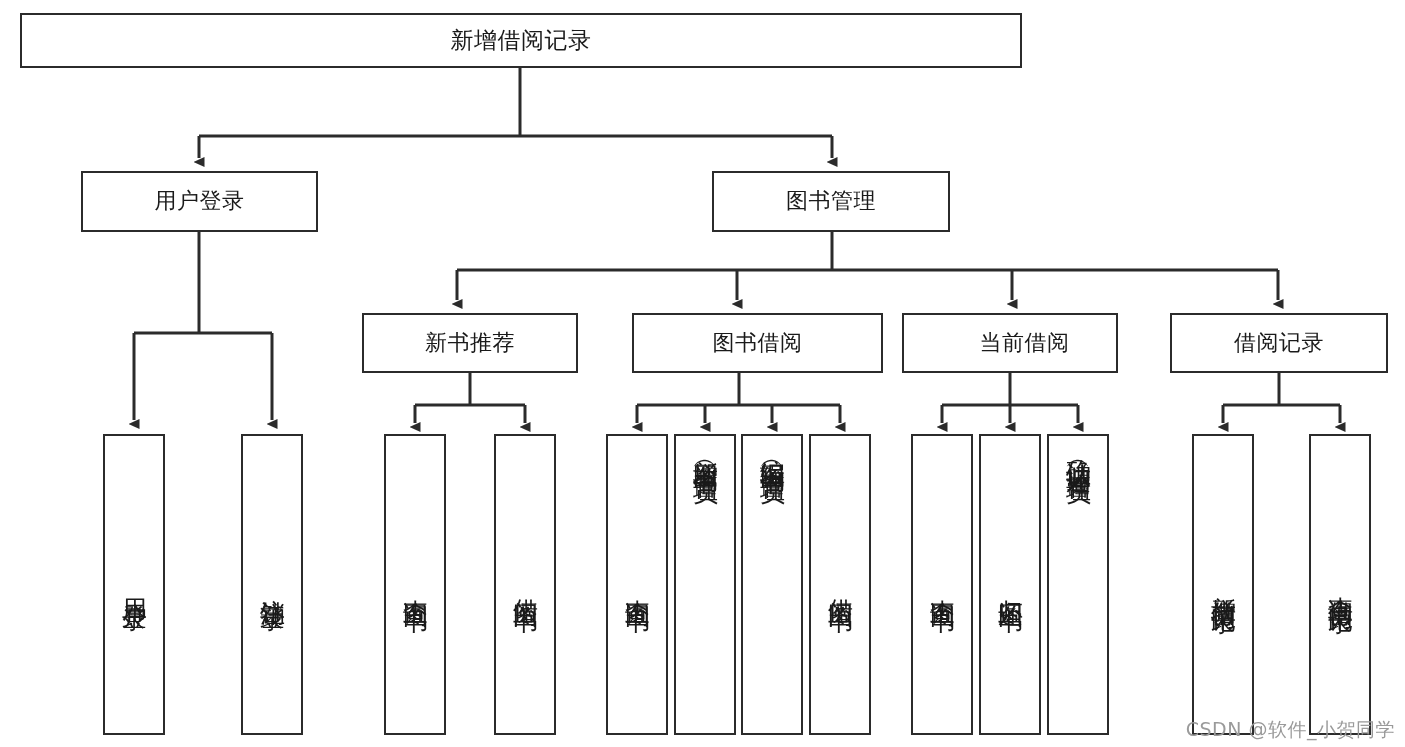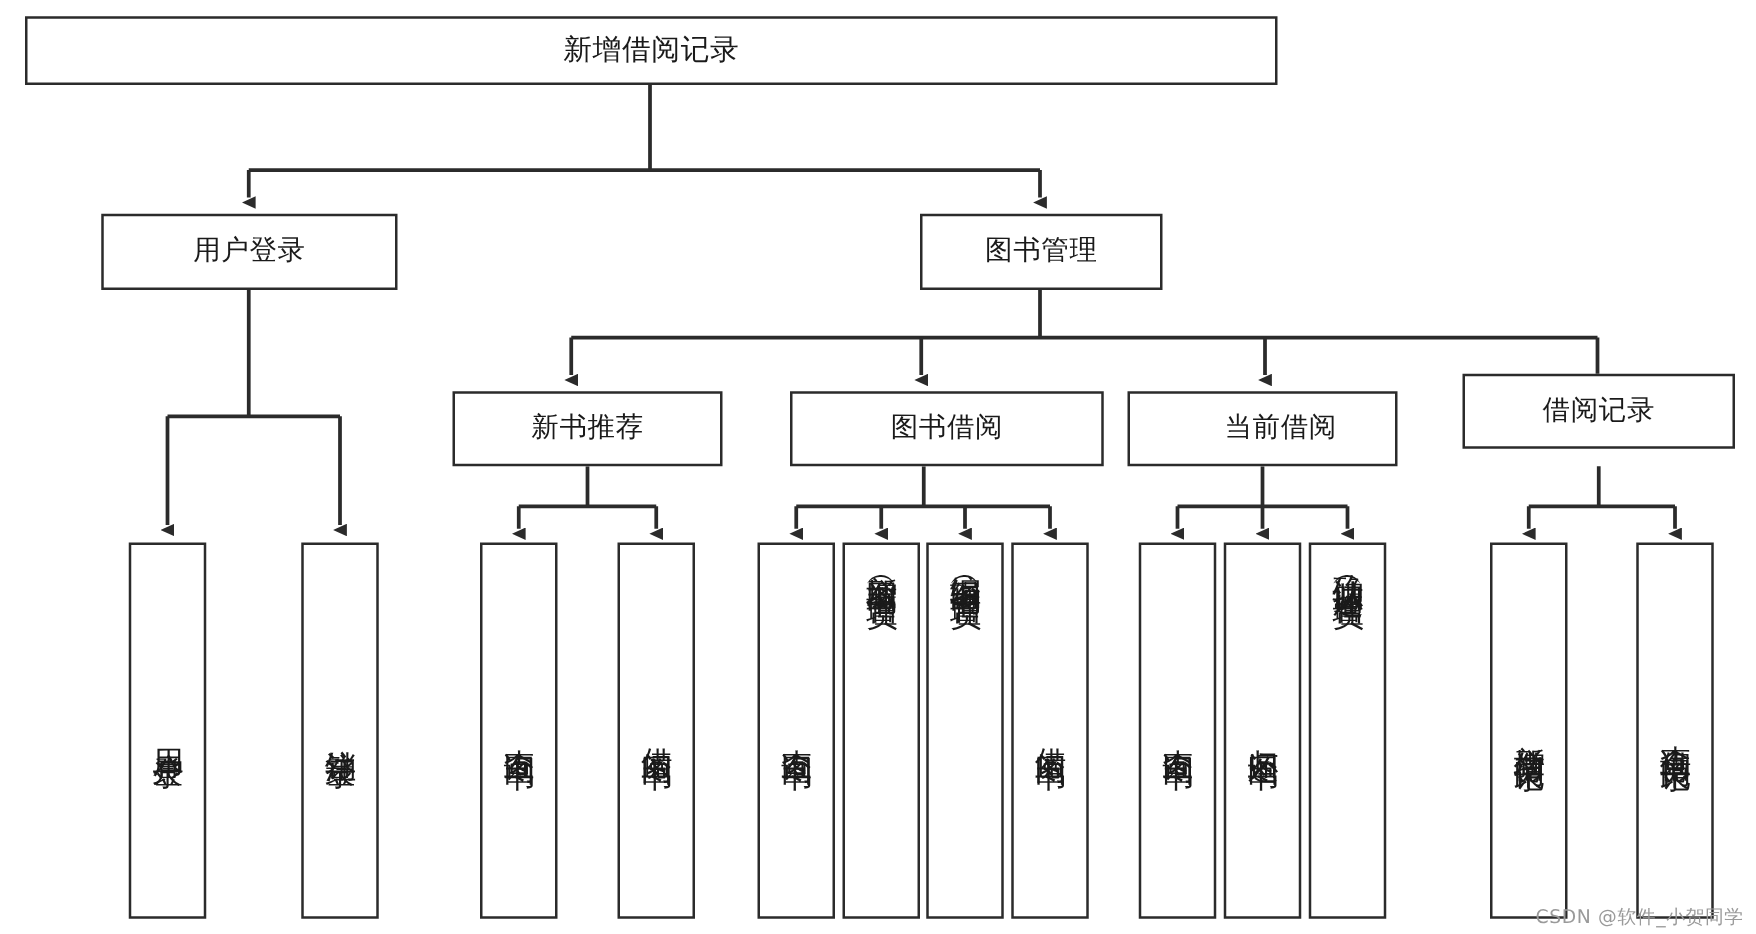--- a/index.html
+++ b/index.html
@@ -137,7 +137,7 @@
   <div class="node h" style="left:81px; top:171px; width:237px; height:61px;">
     <span class="label">用户登录</span>
   </div>
-  <div class="node h" style="left:712px; top:171px; width:194px; height:61px;margin-left:24px;">
+  <div class="node h" style="left:712px; top:171px; width:238px; height:61px;">
     <span class="label">图书管理</span>
   </div>
 

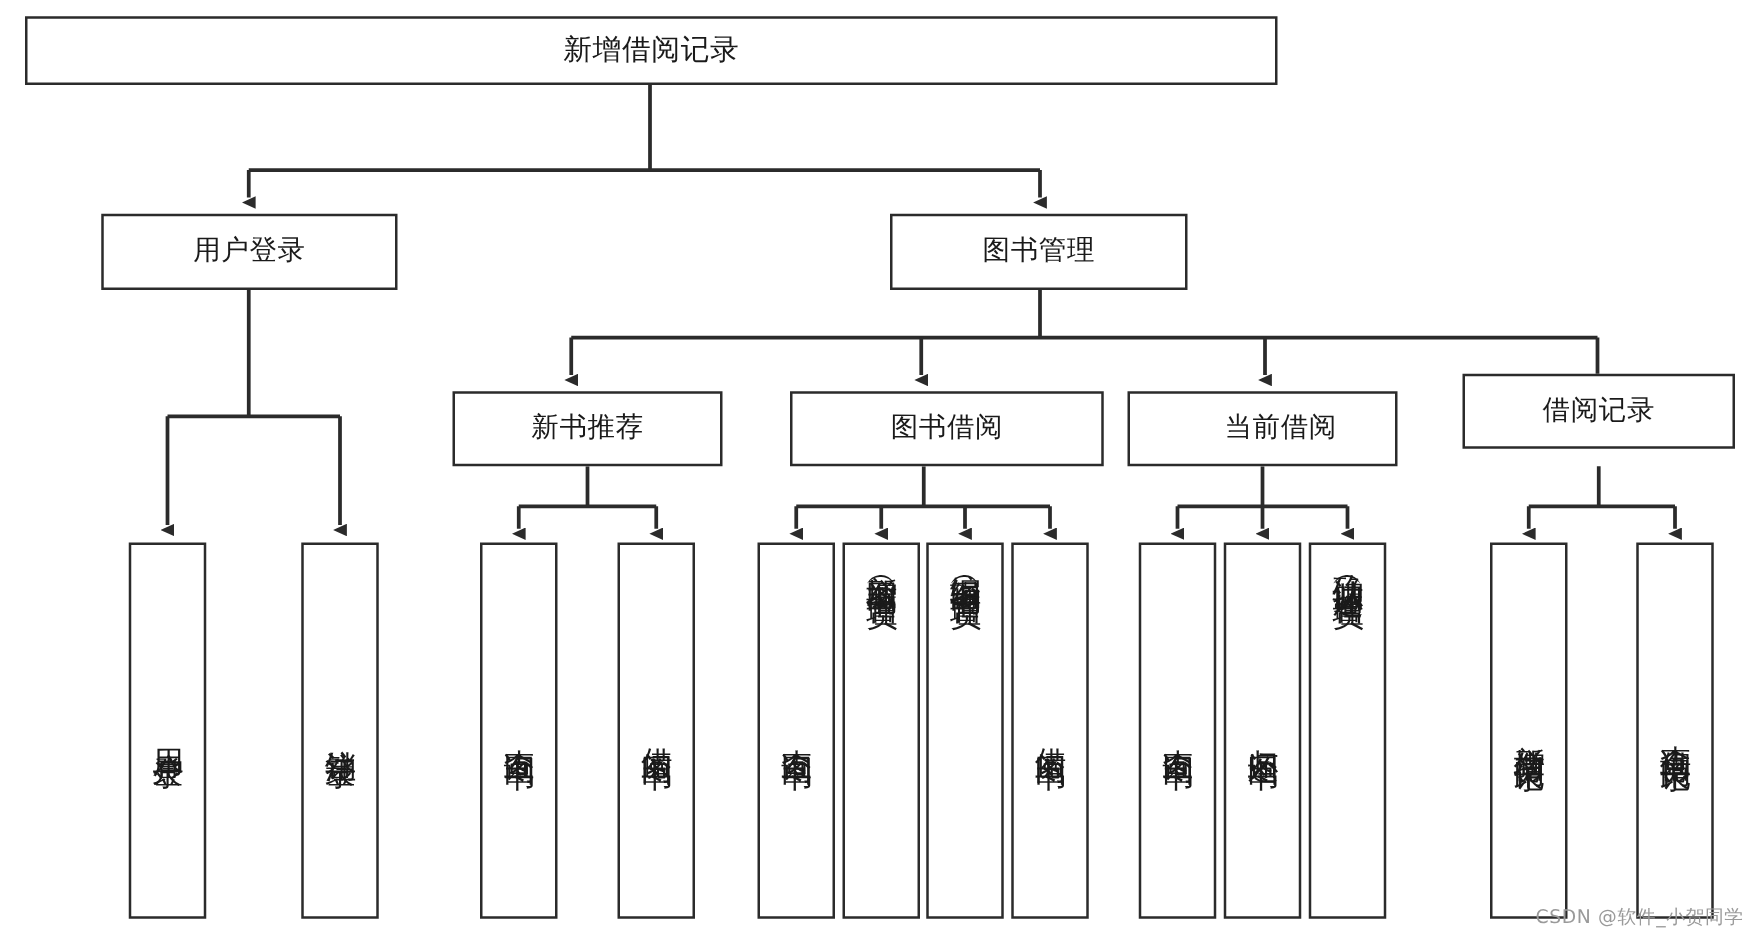--- a/index.html
+++ b/index.html
@@ -150,7 +150,7 @@
   <div class="node h" style="left:902px; top:313px; width:216px; height:60px;padding-left:29px;">
     <span class="label">当前借阅</span>
   </div>
-  <div class="node h" style="left:1170px; top:299px; width:218px; height:60px;">
+  <div class="node h" style="left:1170px; top:313px; width:218px; height:60px;">
     <span class="label">借阅记录</span>
   </div>
 

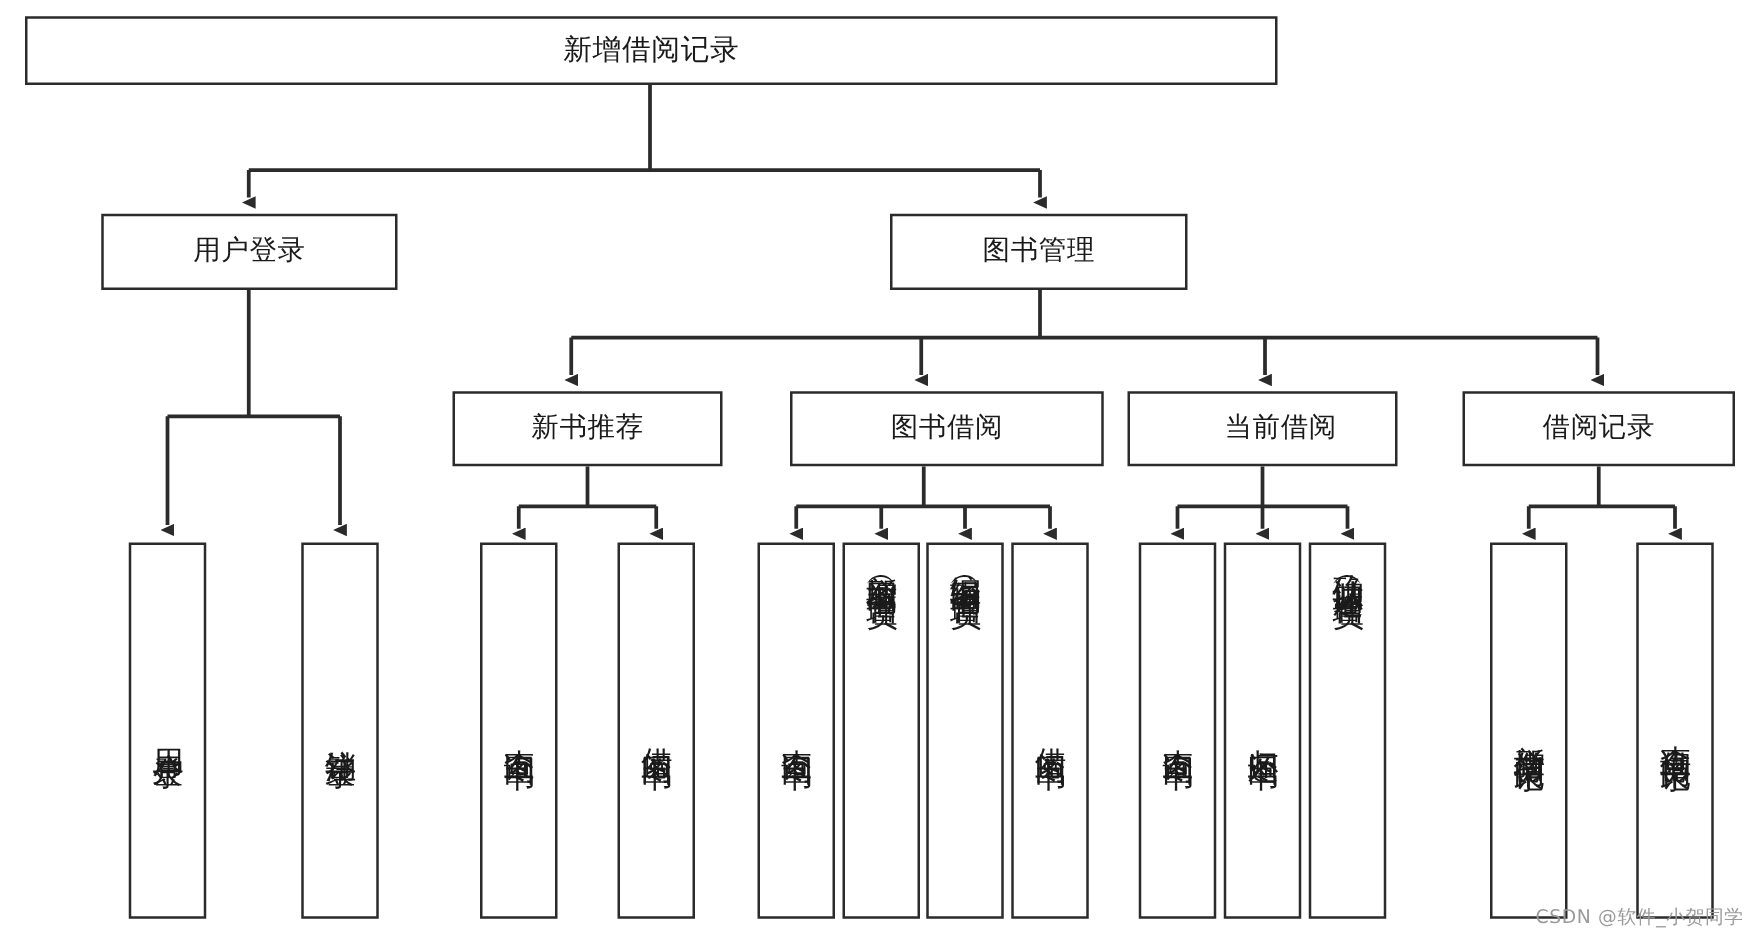--- a/index.html
+++ b/index.html
@@ -69,7 +69,7 @@
     position: absolute;
     right: 10px;
     bottom: 4px;
-    font-size: 15px;
+    font-size: 19px;
     color: #9a9a9a;
     white-space: nowrap;
     letter-spacing: 0.5px;

